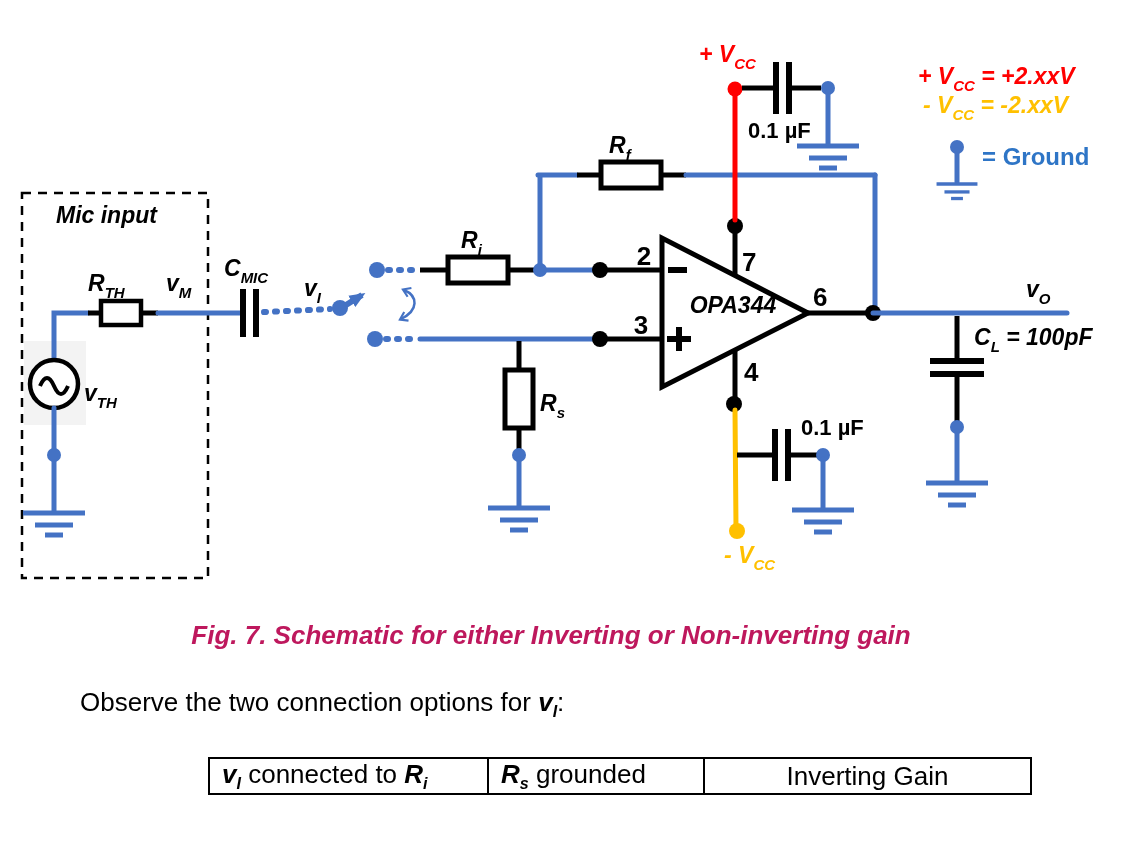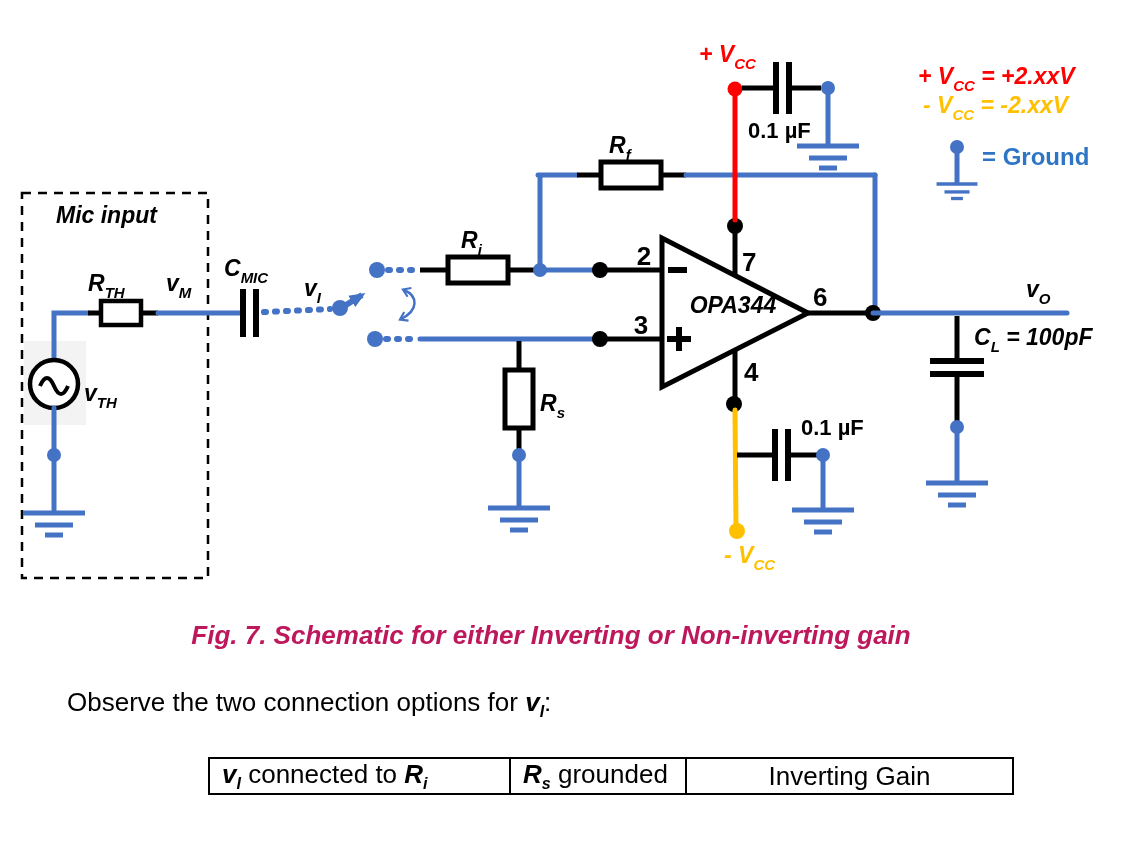--- a/index.html
+++ b/index.html
@@ -35,7 +35,7 @@
 
   .caption{position:absolute;top:620px;left:0;width:1102px;text-align:center;
            font-size:26px;font-weight:bold;font-style:italic;color:#be185d;}
-  .para{position:absolute;top:687px;left:67px;font-size:26px;color:#000;}
+  .para{position:absolute;top:687px;left:80px;font-size:26px;color:#000;}
   .var{font-weight:bold;font-style:italic;}
   sub{font-size:0.62em;}
   table{position:absolute;top:757px;left:208px;border-collapse:collapse;

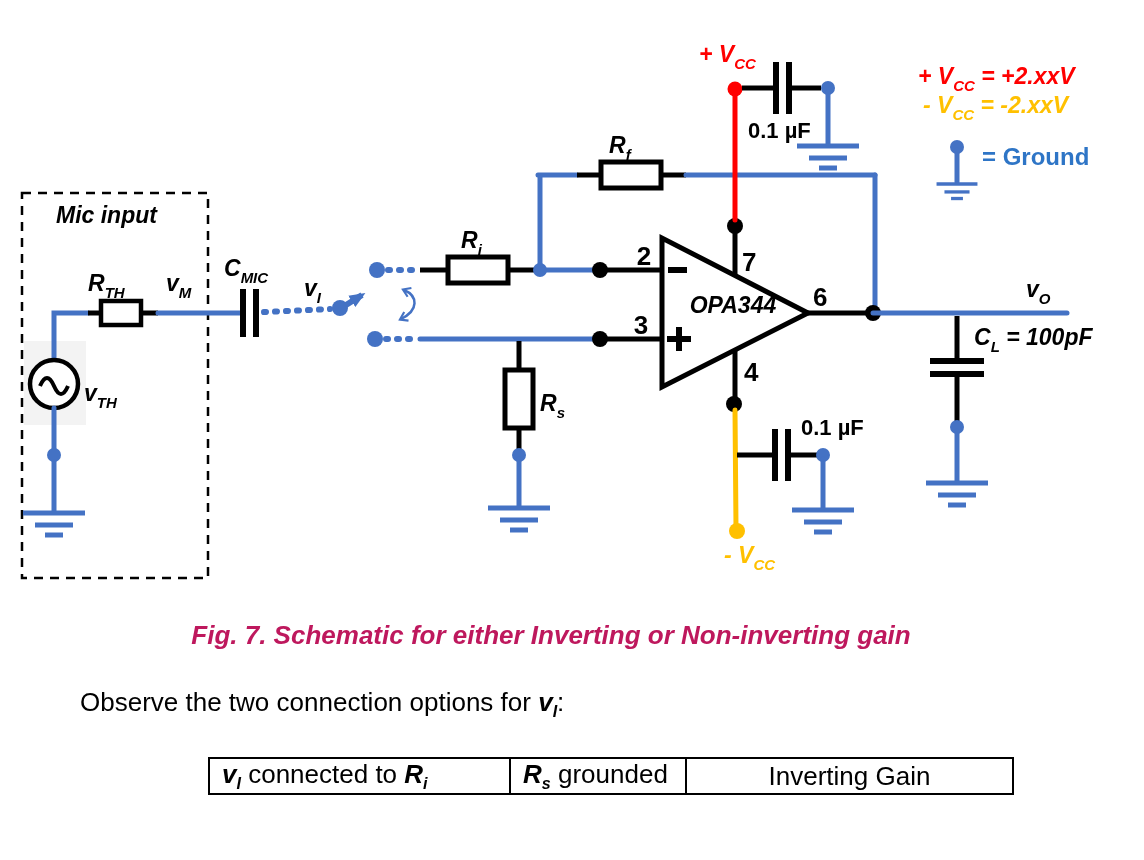--- a/index.html
+++ b/index.html
@@ -42,7 +42,7 @@
         font-size:26px;color:#000;table-layout:fixed;}
   td{border:2px solid #000;height:32px;padding:0 12px;box-sizing:border-box;
      white-space:nowrap;vertical-align:middle;}
-  .c1{width:301px;} .c2{width:176px;} .c3{width:327px;text-align:center;margin-top:37px;}
+  .c1{width:279px;} .c2{width:176px;} .c3{width:327px;text-align:center;margin-top:37px;}
 </style>
 </head>
 <body>

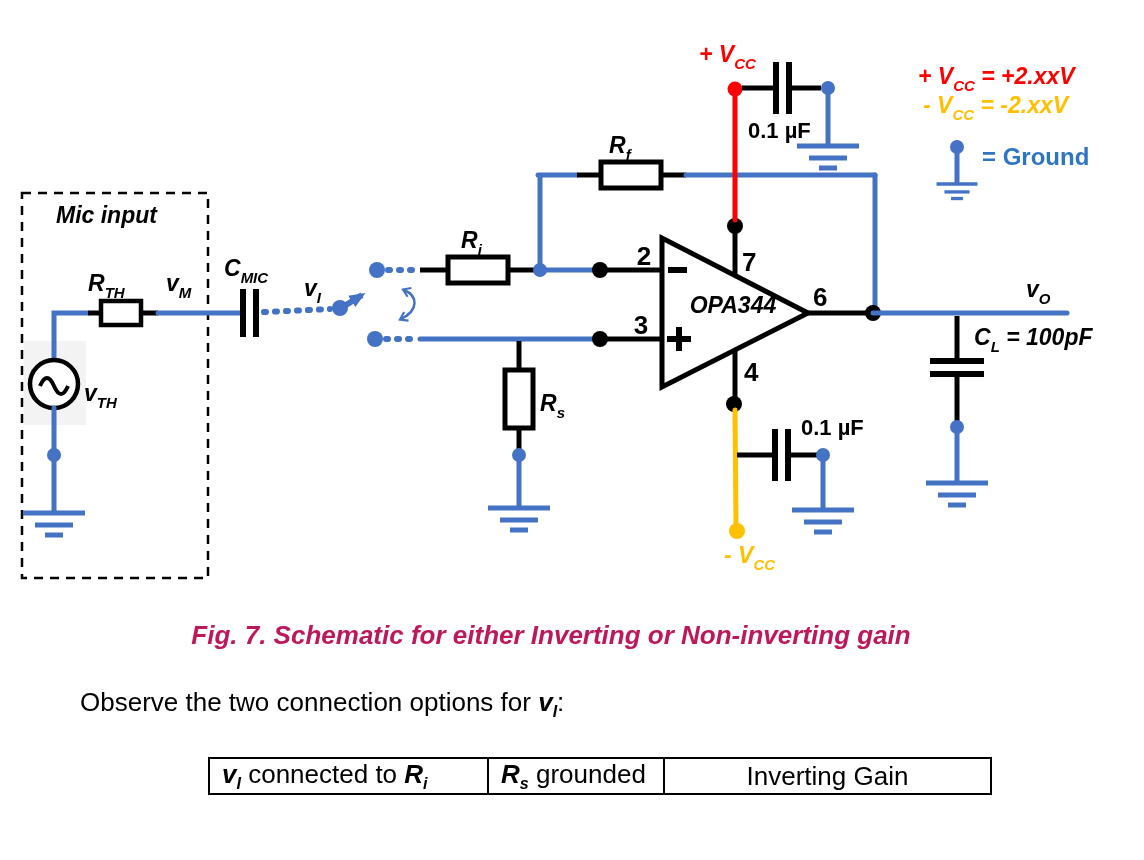--- a/index.html
+++ b/index.html
@@ -42,7 +42,7 @@
         font-size:26px;color:#000;table-layout:fixed;}
   td{border:2px solid #000;height:32px;padding:0 12px;box-sizing:border-box;
      white-space:nowrap;vertical-align:middle;}
-  .c1{width:279px;} .c2{width:176px;} .c3{width:327px;text-align:center;margin-top:37px;}
+  .c1{width:279px;} .c2{width:216px;} .c3{width:327px;text-align:center;margin-top:37px;}
 </style>
 </head>
 <body>

